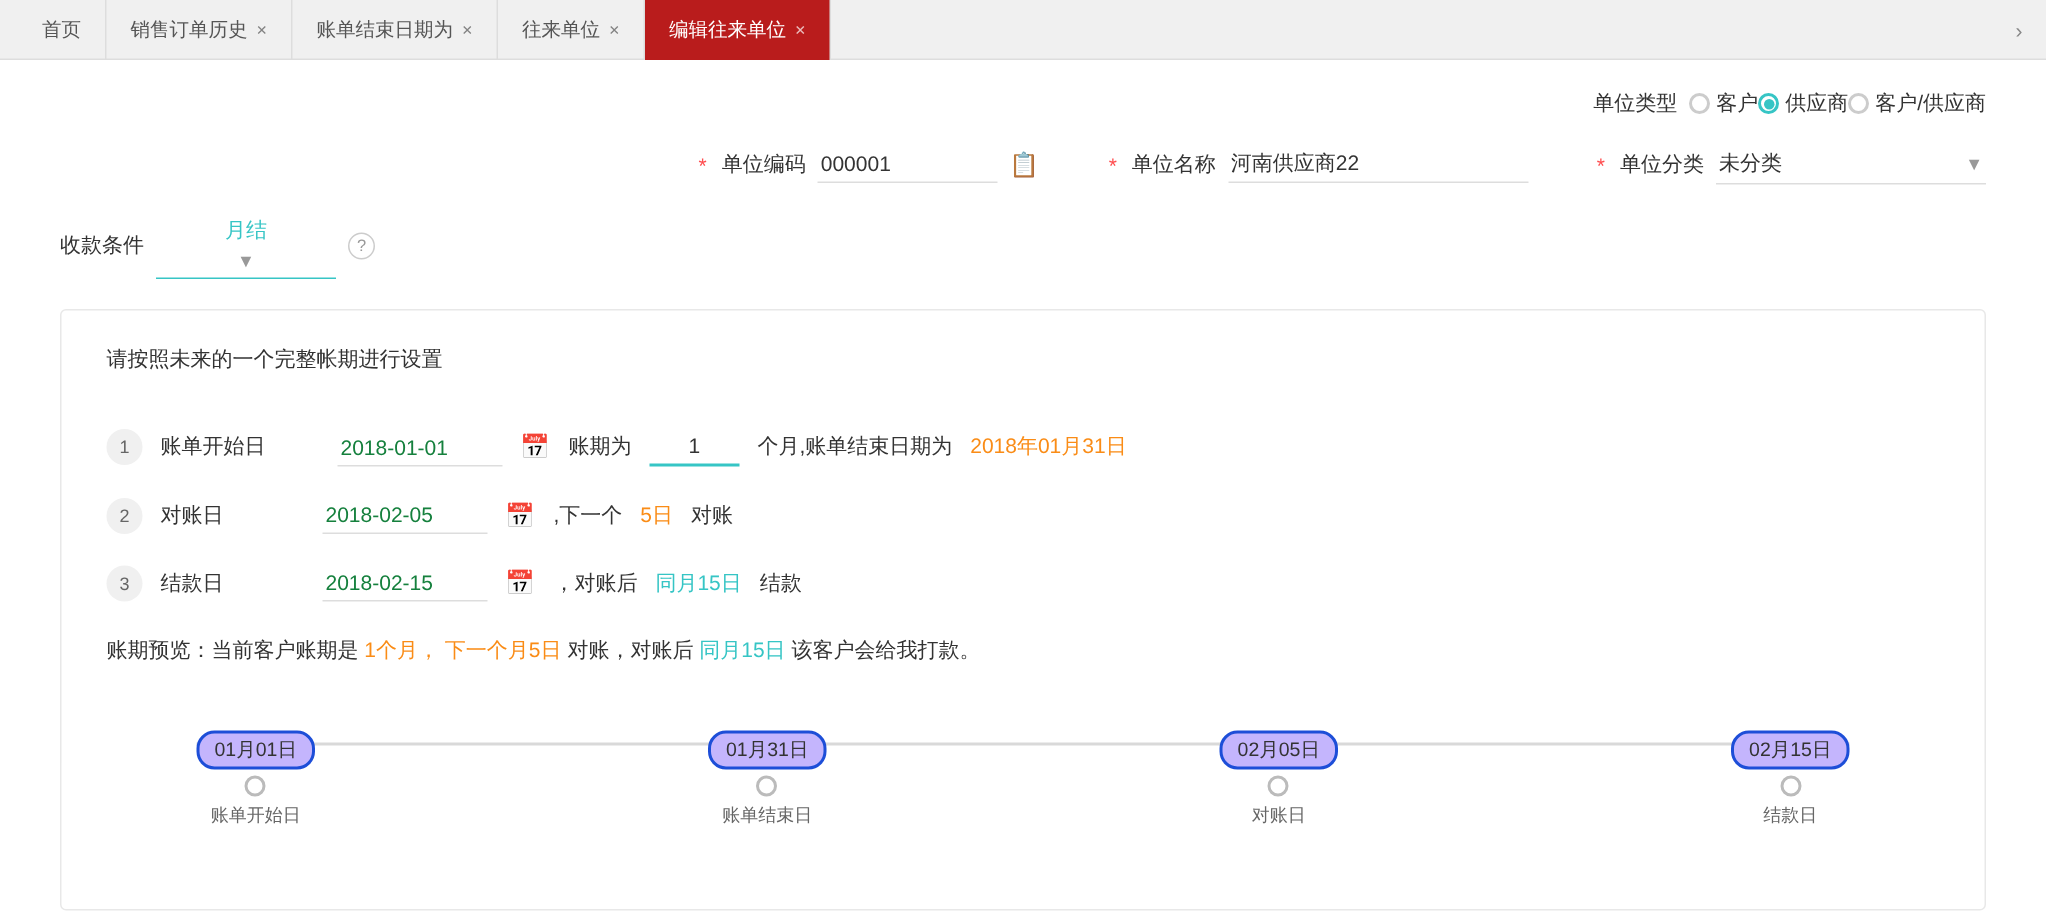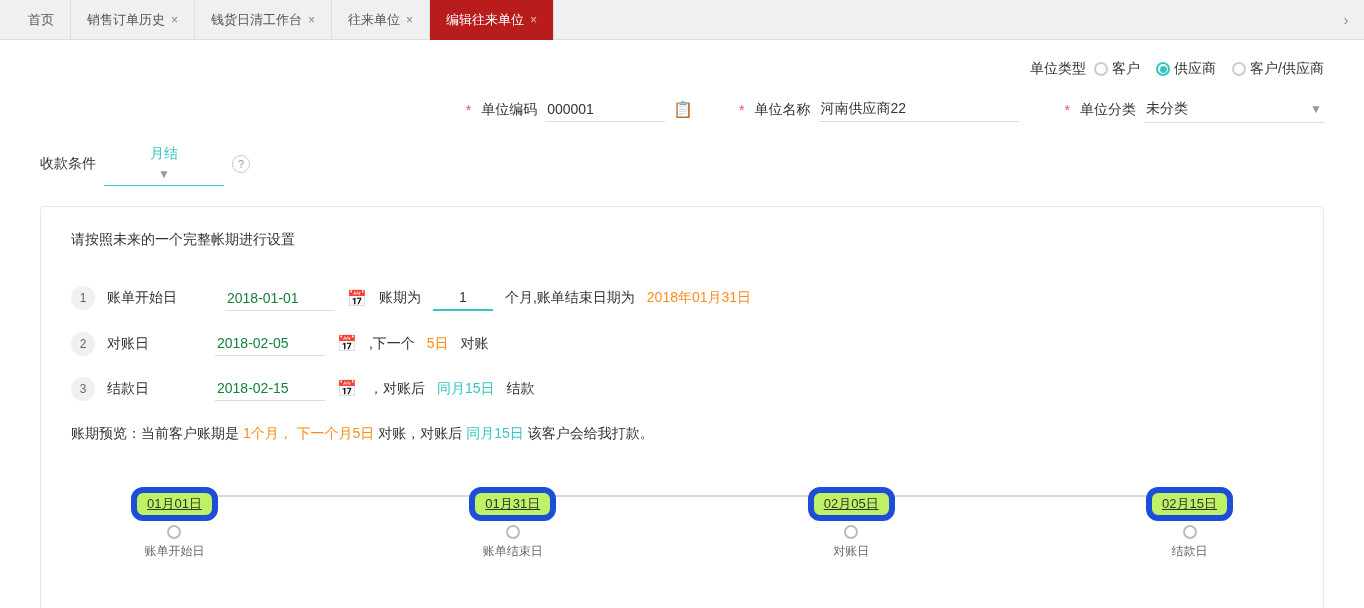--- a/index.html
+++ b/index.html
@@ -306,7 +306,7 @@
     <span class="close-icon">×</span>
   </div>
   <div class="tab">
-    <span>钱货日清工作台</span>
+    <span>账单结束日期为</span>
     <span class="close-icon">×</span>
   </div>
   <div class="tab">

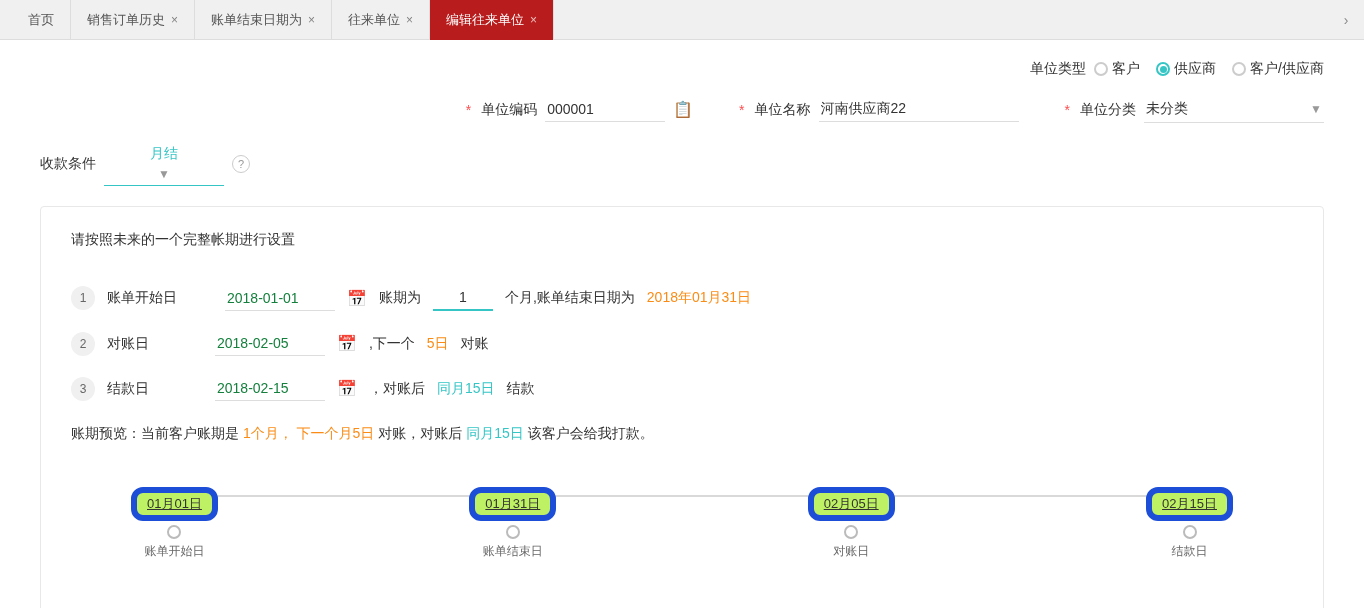--- a/index.html
+++ b/index.html
@@ -71,7 +71,7 @@
     .radio-group {
       display: flex;
       align-items: center;
-      gap: 16px;
+      gap: 0;
     }
     .radio-item {
       display: flex;

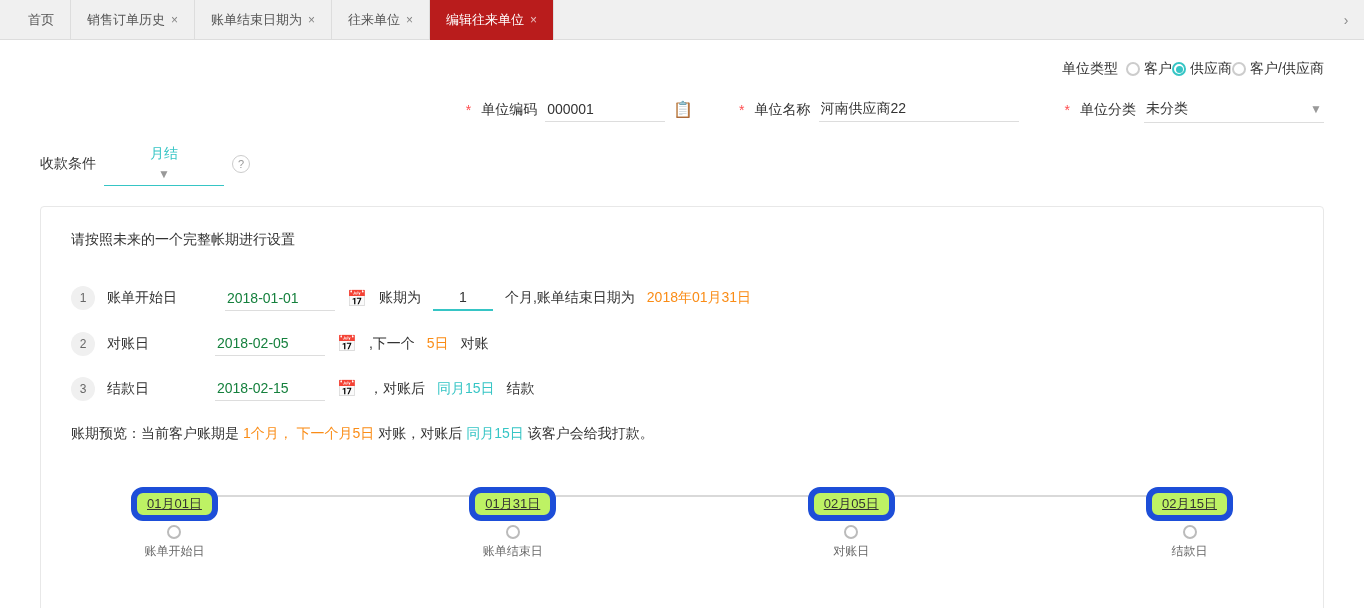--- a/index.html
+++ b/index.html
@@ -276,12 +276,11 @@
     .node-label-top {
       font-size: 13px;
       color: #333;
-      border: 6px solid #1d4ed8;
+      border: 2px solid #1d4ed8;
       border-radius: 12px;
       padding: 2px 10px;
-      background: #bef264;
+      background: #c4b5fd;
       margin-bottom: 4px;
-      text-decoration: underline;
     }
     .node-label-bottom {
       font-size: 12px;

